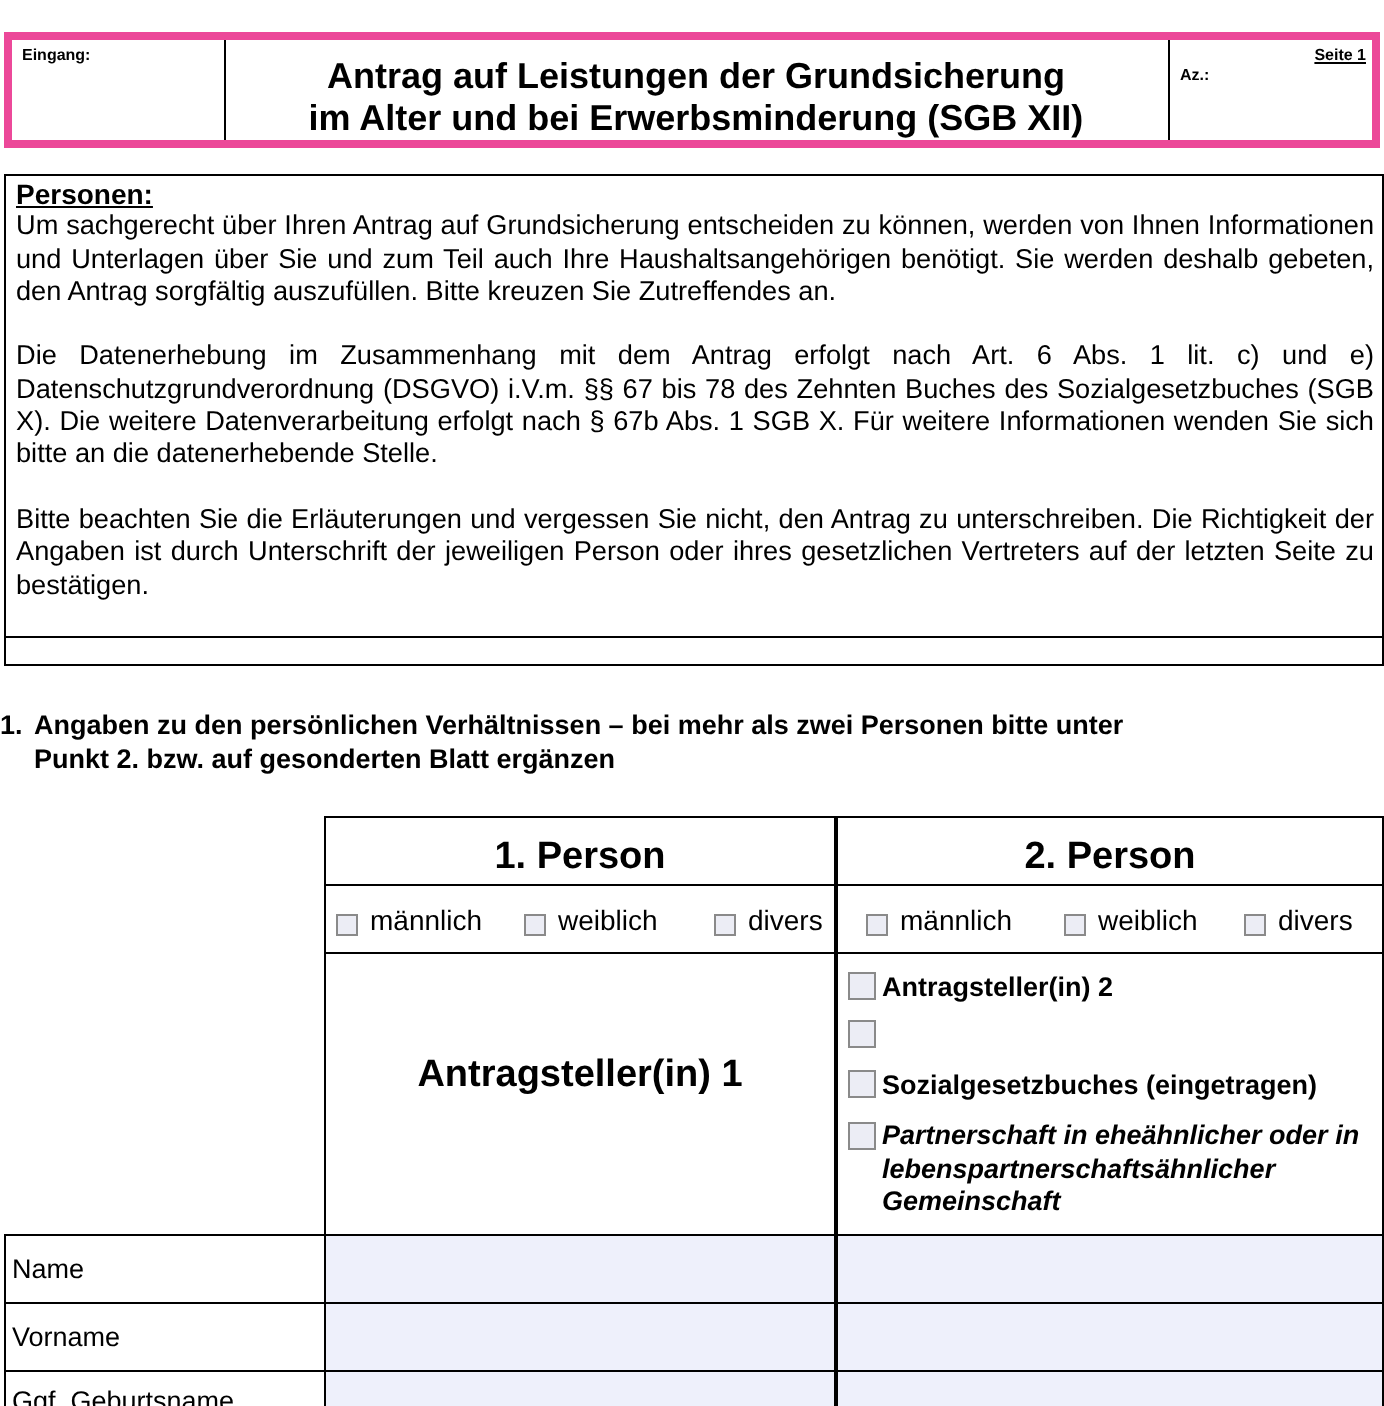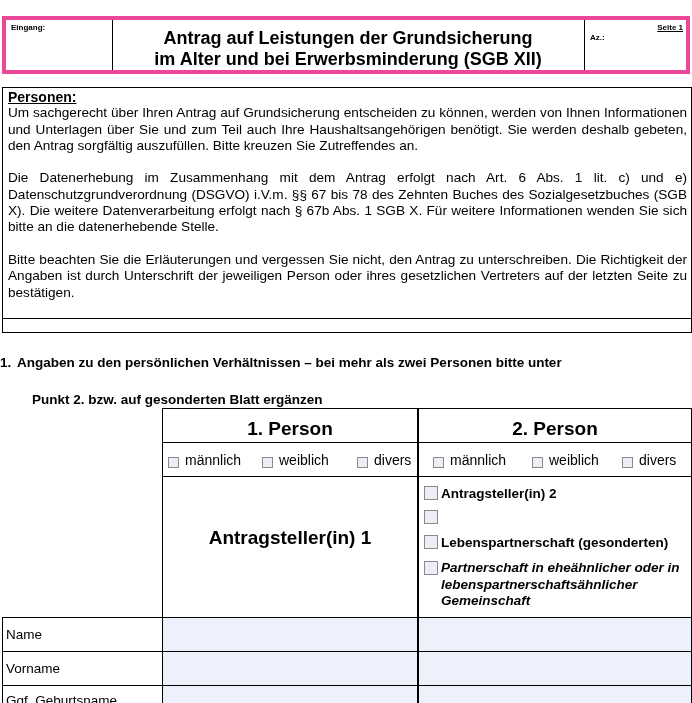--- a/index.html
+++ b/index.html
@@ -21,7 +21,7 @@
   
   .sec { position:absolute; left:0; top:355px; font-size:13.5px; font-weight:bold; line-height:16.5px; }
   .sec .num { display:inline-block; width:17px; }
-  .sec .l2 { padding-left:32px;margin-top:20px; }
+  .sec .l2 { padding-left:17px; }
   
   .tb { position:absolute; border-color:#000; border-style:solid; box-sizing:border-box; }
   .cell-t { position:absolute; font-size:19px; }

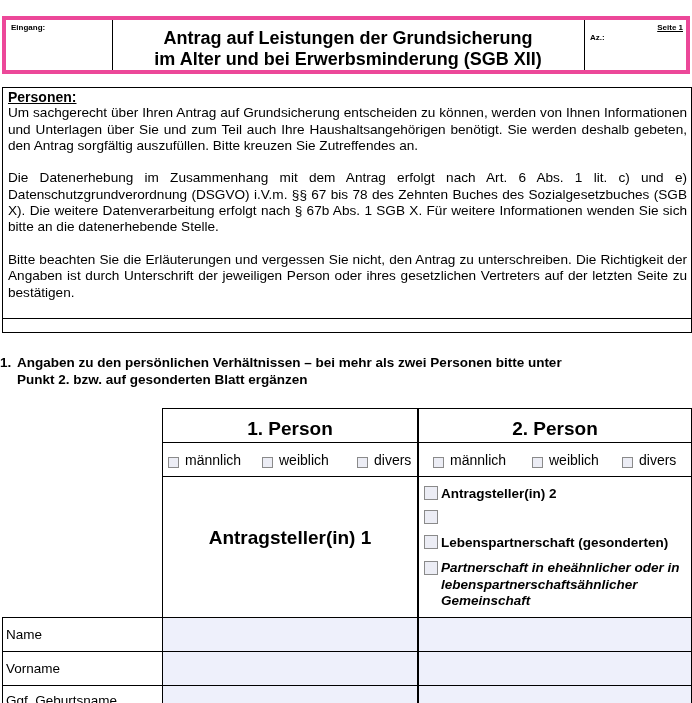--- a/index.html
+++ b/index.html
@@ -112,7 +112,7 @@
   <span class="cb"></span>
 </div>
 <div class="rel" style="top:535px;">
-  <span class="cb"></span><span>Lebenspartnerschaft (gesonderten)</span>
+  <span class="cb"></span><span>Sozialgesetzbuches (eingetragen)</span>
 </div>
 <div class="rel" style="top:560px; width:264px; display:flex; align-items:flex-start;font-style:italic;">
   <span class="cb" style="flex:none; margin-top:1px;"></span>

